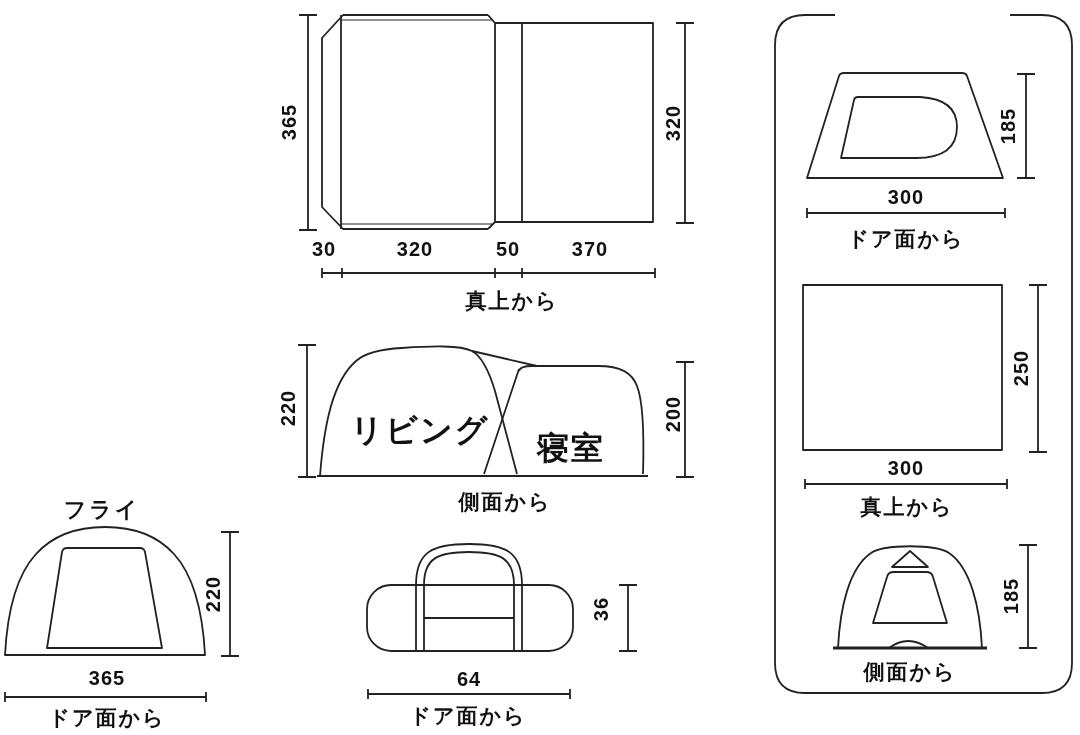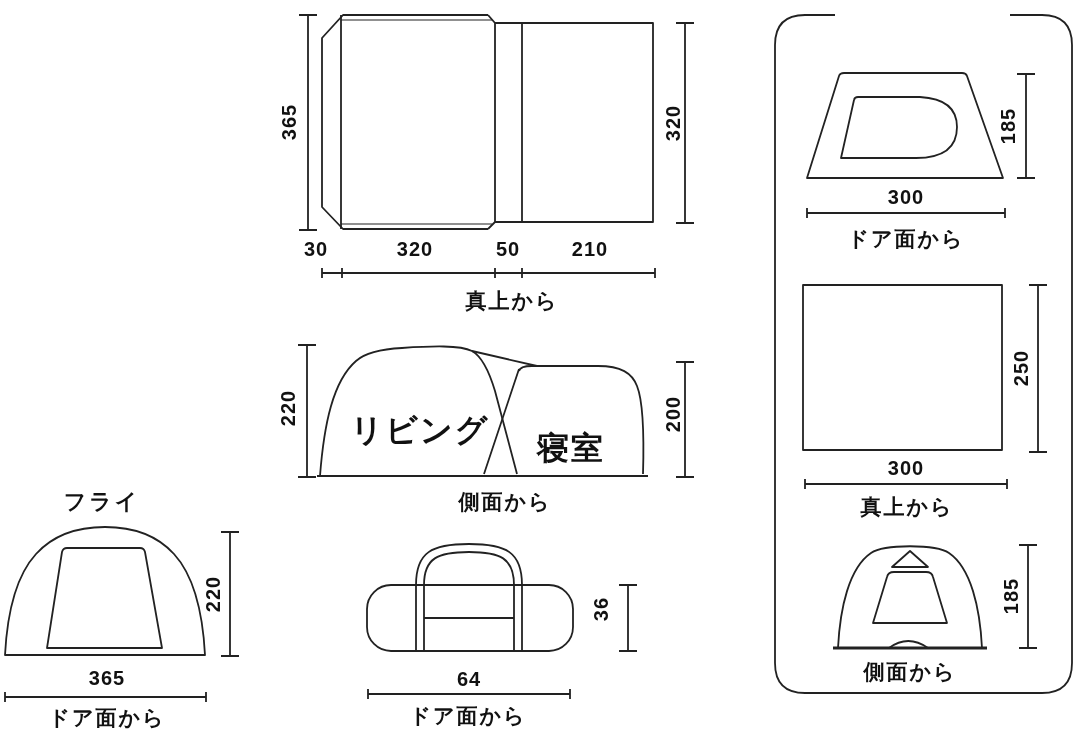--- a/index.html
+++ b/index.html
@@ -92,7 +92,7 @@
 
   <span class="lbl num rot" style="left:289px;top:122px">365</span>
   <span class="lbl num rot" style="left:673px;top:123px">320</span>
-  <span class="lbl num" style="left:316px;top:249px">30</span>
+  <span class="lbl num" style="left:324px;top:249px">30</span>
   <span class="lbl num" style="left:415px;top:249px">320</span>
   <span class="lbl num" style="left:508px;top:249px">50</span>
   <span class="lbl num" style="left:590px;top:249px">210</span>

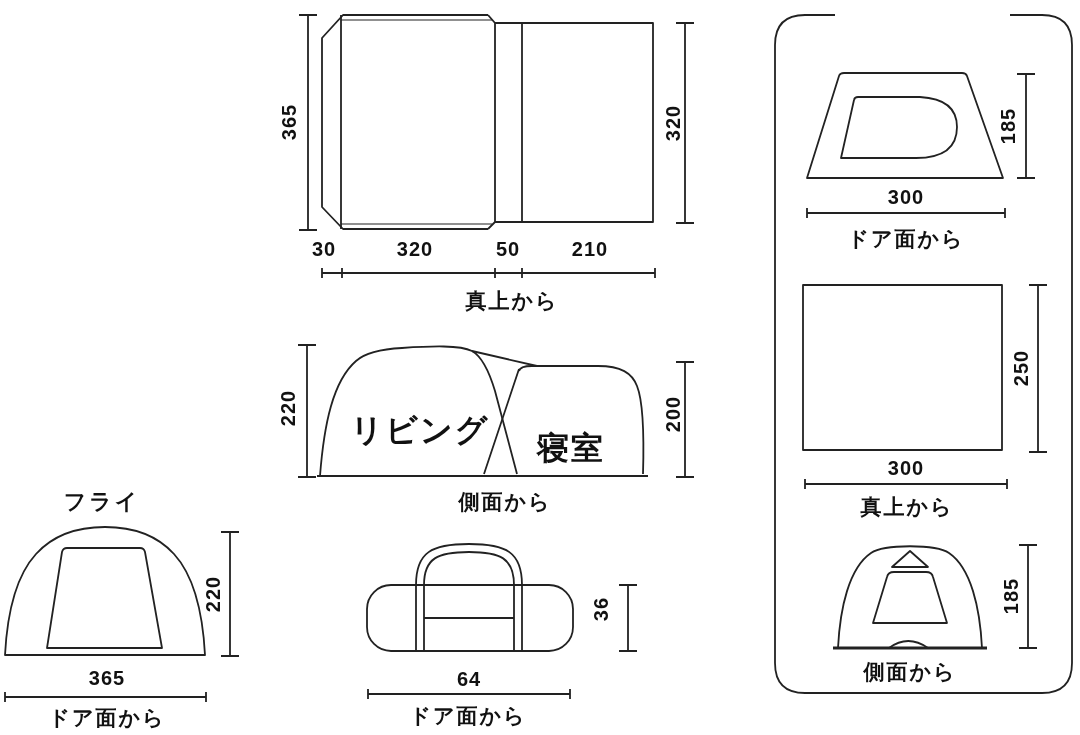--- a/index.html
+++ b/index.html
@@ -95,7 +95,7 @@
   <span class="lbl num" style="left:324px;top:249px">30</span>
   <span class="lbl num" style="left:415px;top:249px">320</span>
   <span class="lbl num" style="left:508px;top:249px">50</span>
-  <span class="lbl num" style="left:590px;top:249px">210</span>
+  <span class="lbl num" style="left:590px;top:249px">370</span>
   <span class="lbl cap" style="left:512px;top:300px">真上から</span>
 
   <span class="lbl num rot" style="left:288px;top:408px">220</span>

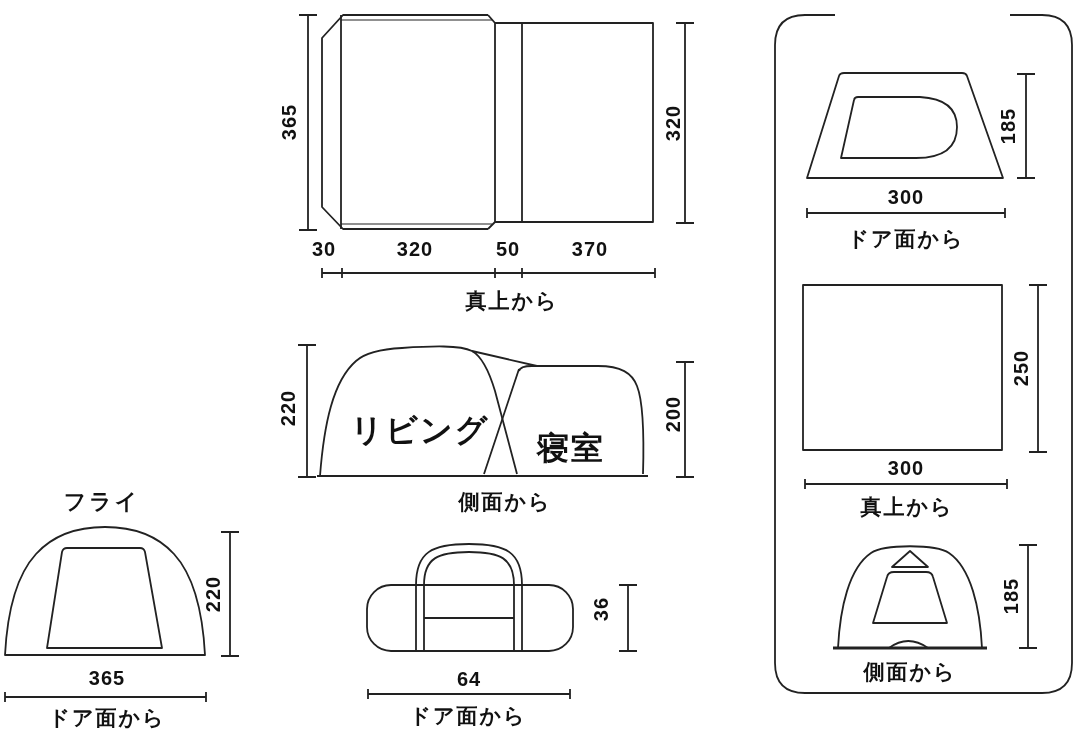--- a/index.html
+++ b/index.html
@@ -16,7 +16,7 @@
   .num{font-size:20px;letter-spacing:1px;}
   .cap{font-size:21px;letter-spacing:2px;}
   .room{font-size:32px;letter-spacing:2px;}
-  .ttl{font-size:22px;letter-spacing:3px;}
+  .ttl{font-size:22px;letter-spacing:3px;margin-top:8px;}
 </style>
 </head>
 <body>

